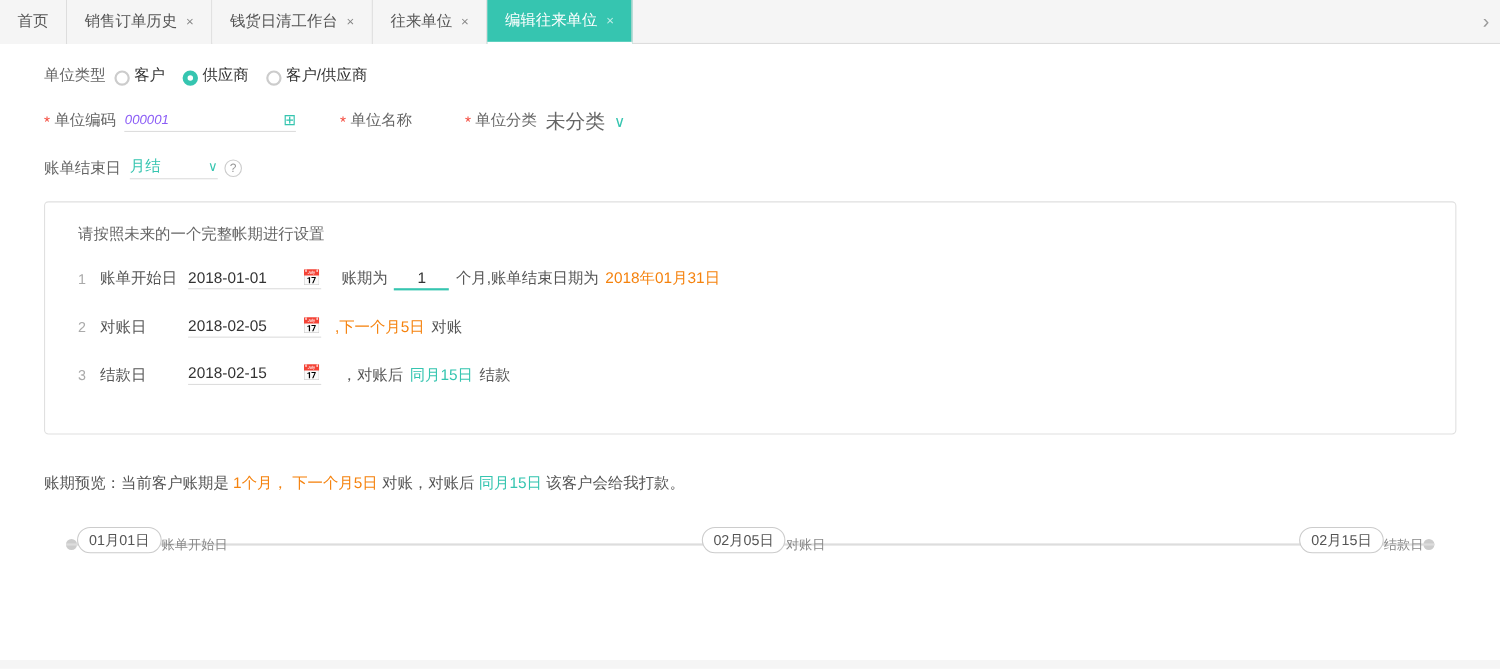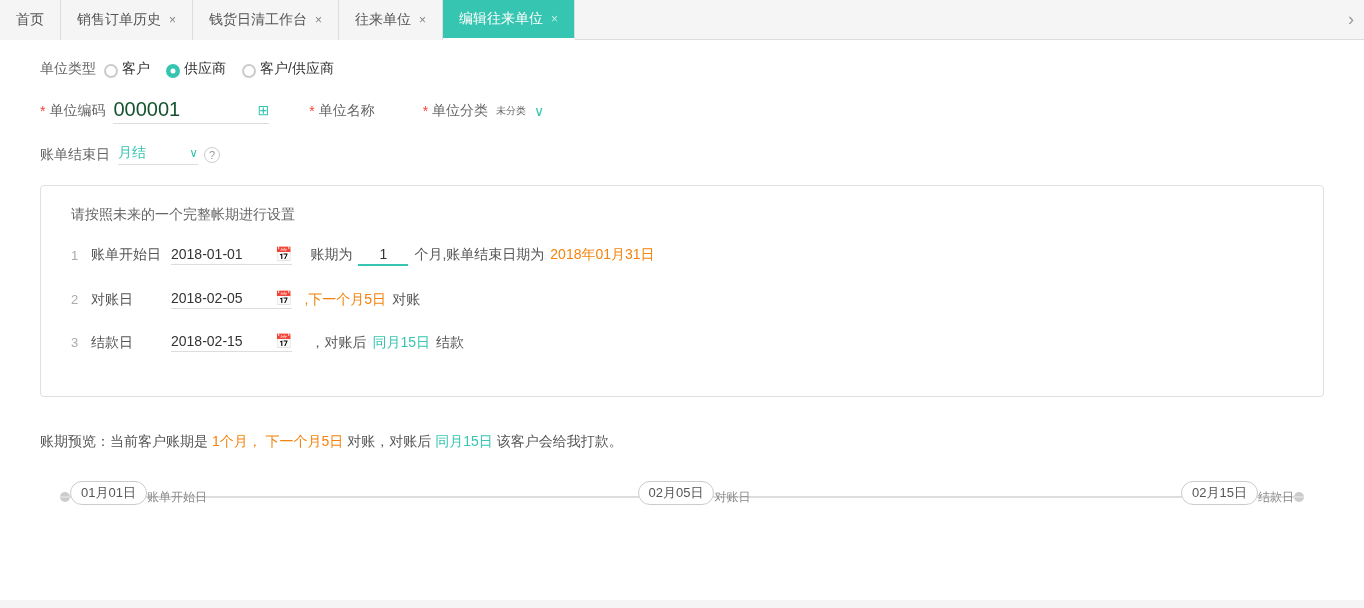--- a/index.html
+++ b/index.html
@@ -136,10 +136,11 @@
     .input-with-icon input {
       border: none;
       outline: none;
-      font-size: 20px;
-      color: #14532d;
+      font-size: 12px;
+      color: #8b5cf6;
       background: transparent;
       width: 140px;
+      font-style: italic;
     }
     .input-icon {
       color: #36c5b0;

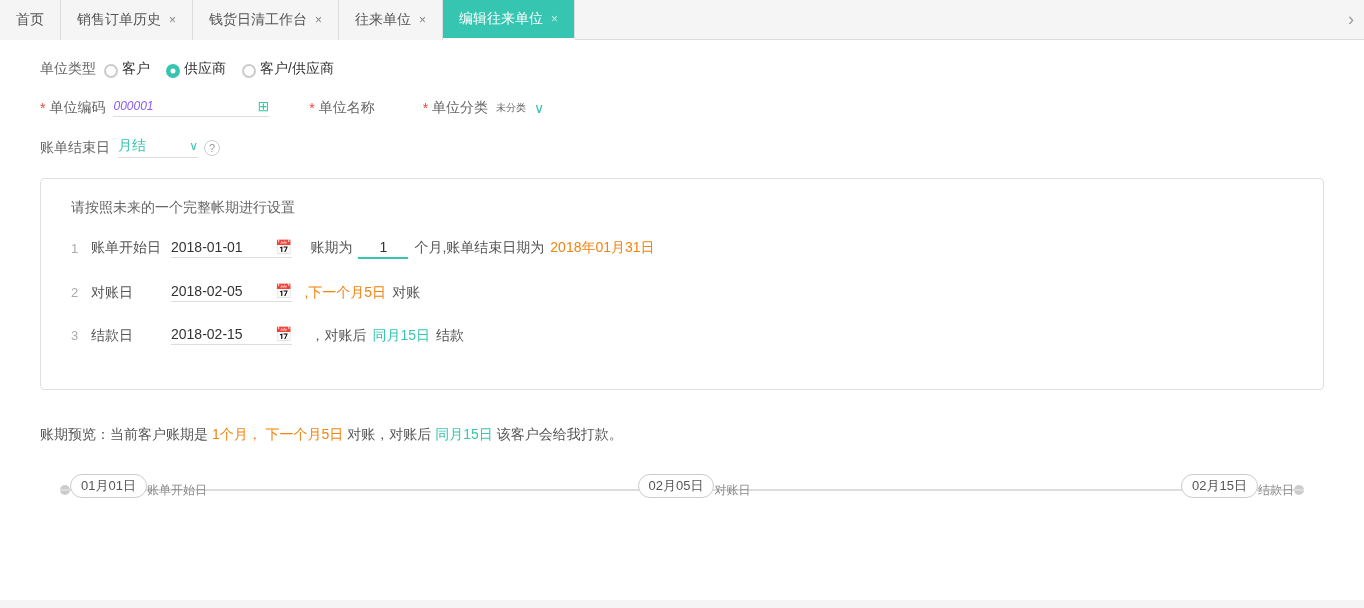--- a/index.html
+++ b/index.html
@@ -178,7 +178,7 @@
     }
     .classify-value {
       color: #666;
-      font-size: 10px;
+      font-size: 18px;
     }
     .classify-arrow {
       color: #36c5b0;

